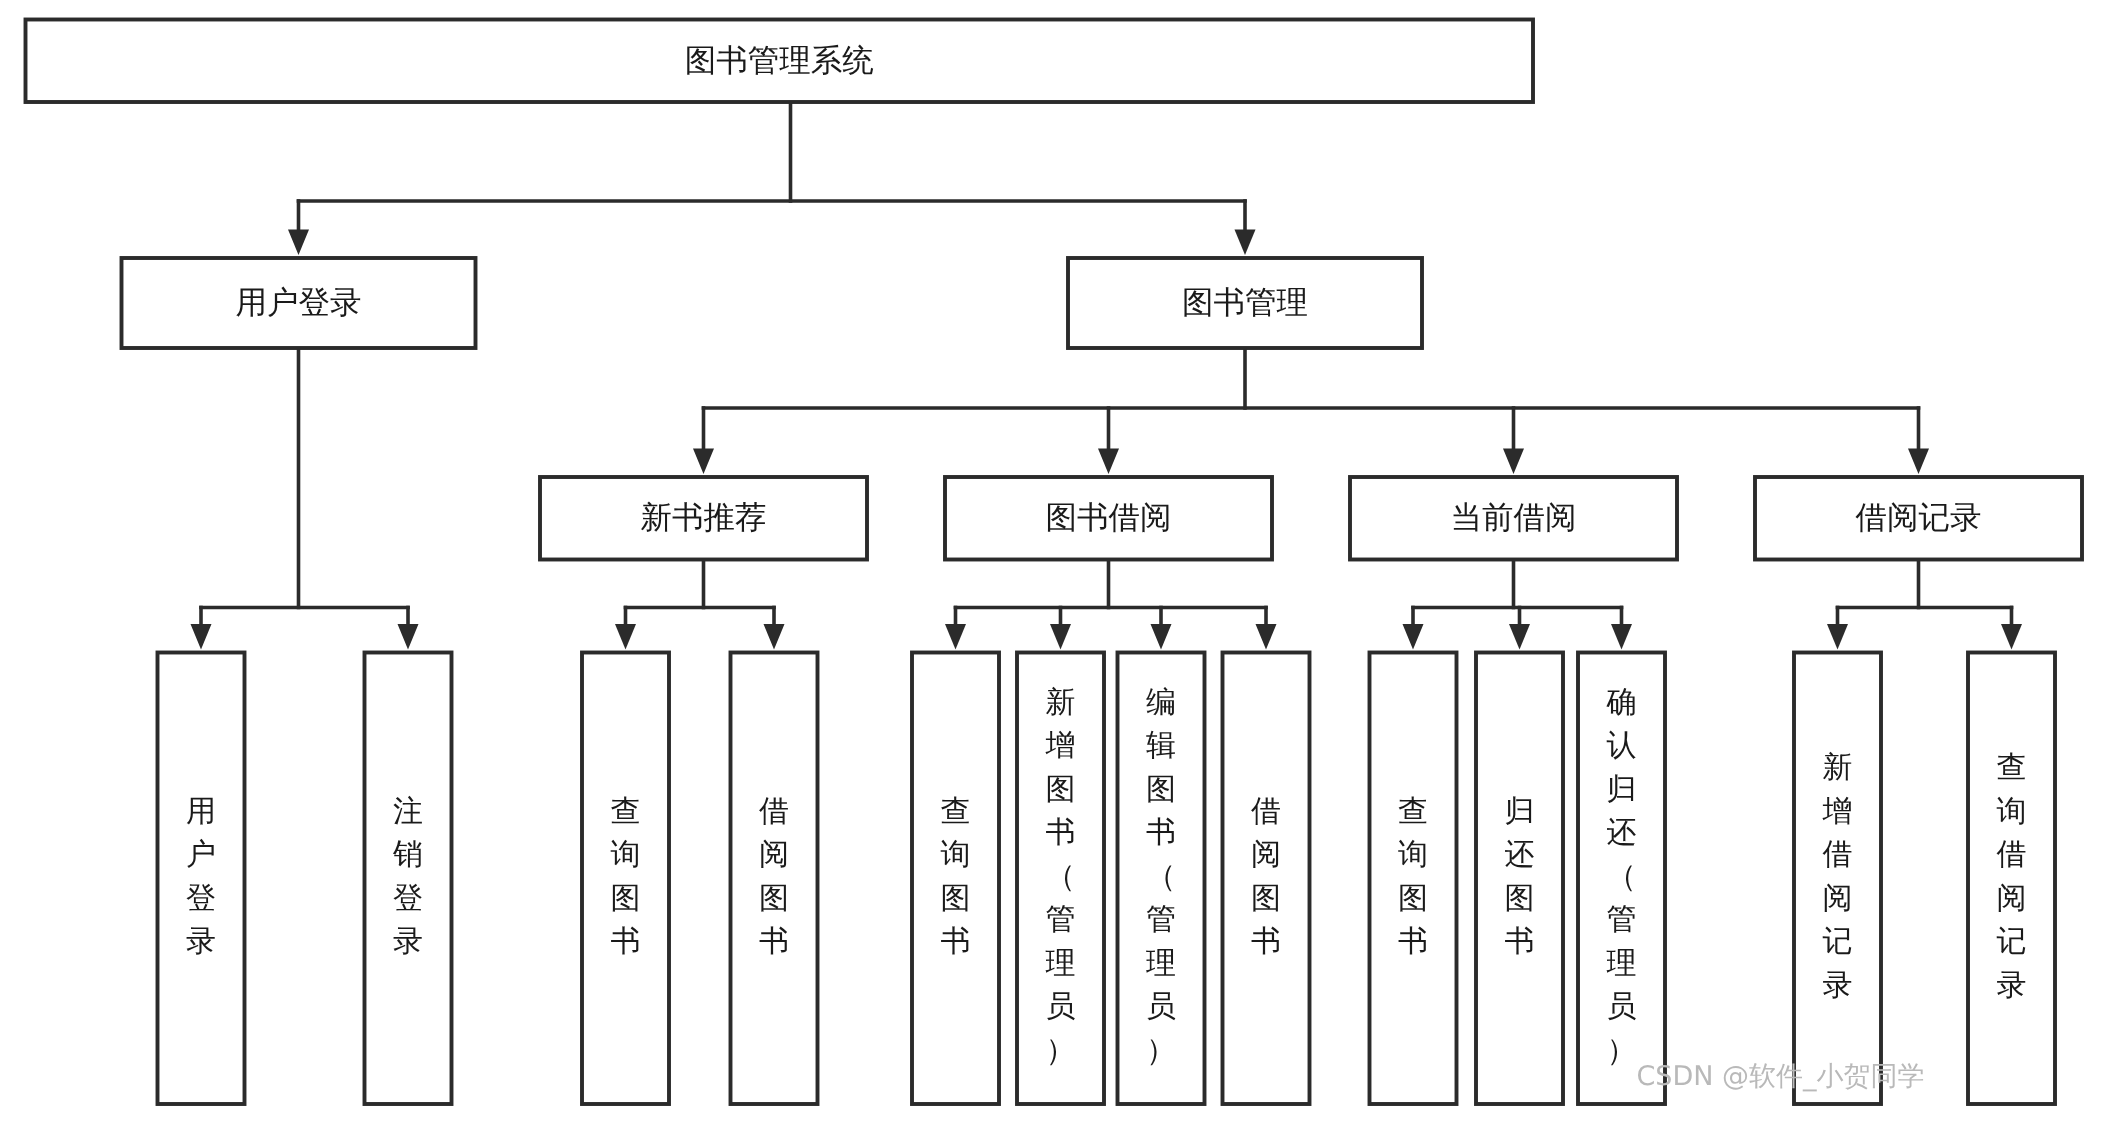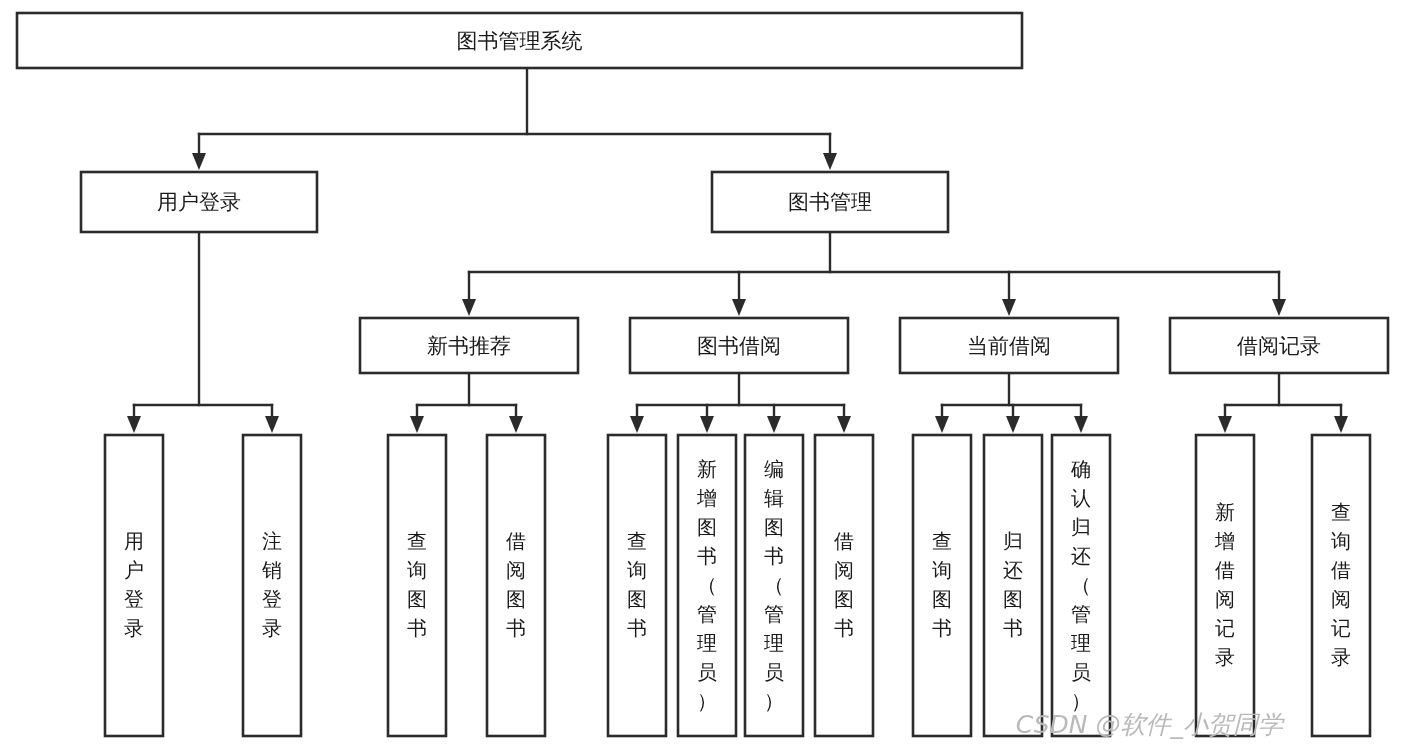--- a/index.html
+++ b/index.html
@@ -57,13 +57,12 @@
   .watermark {
     position: absolute;
     right: 10px;
-    bottom: 6px;
+    bottom: 18px;
     color: #b9b9b9;
-    font-size: 25px;
+    font-size: 18px;
     font-family: "DejaVu Sans", "Liberation Sans", sans-serif;
     white-space: nowrap;
     user-select: none;
-    font-style: italic;
   }
 </style>
 </head>

